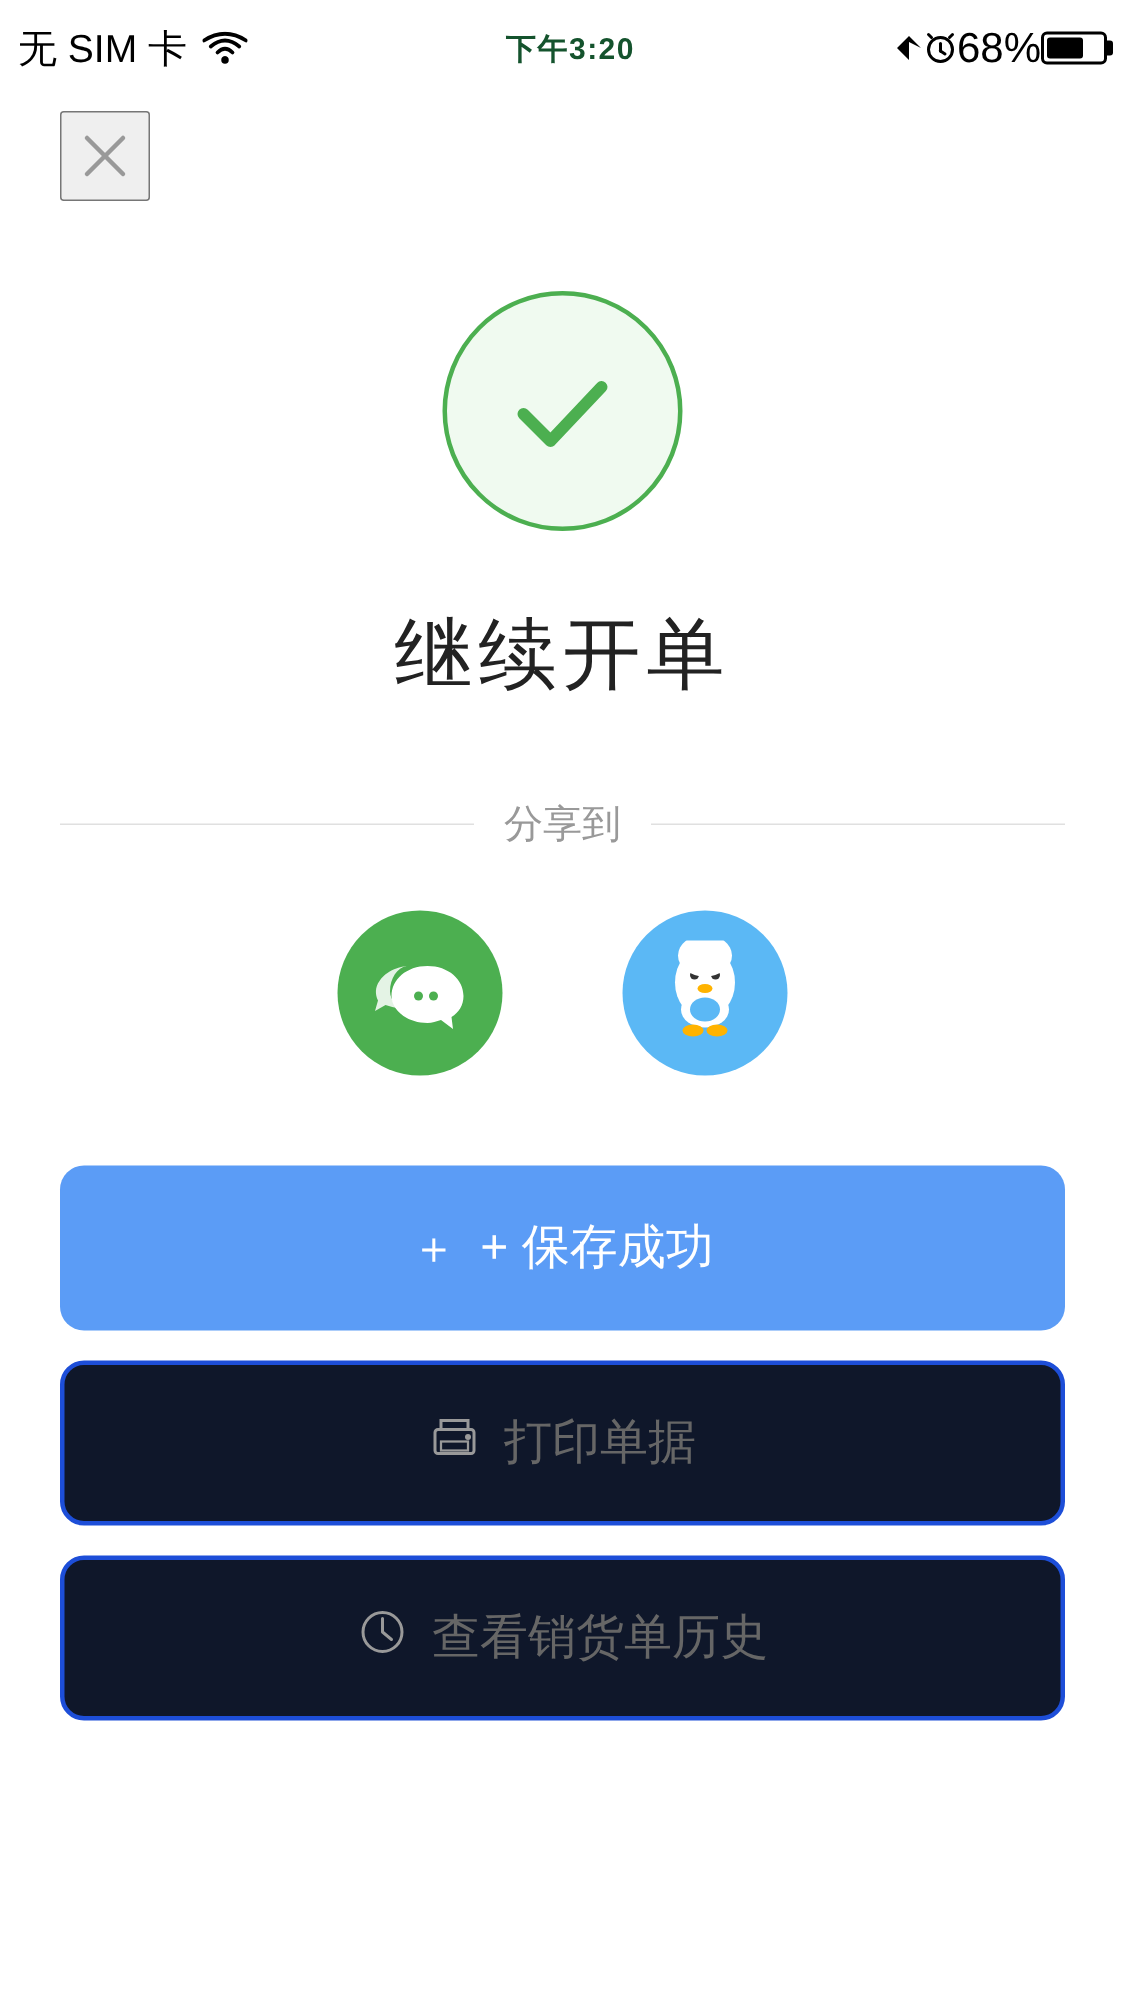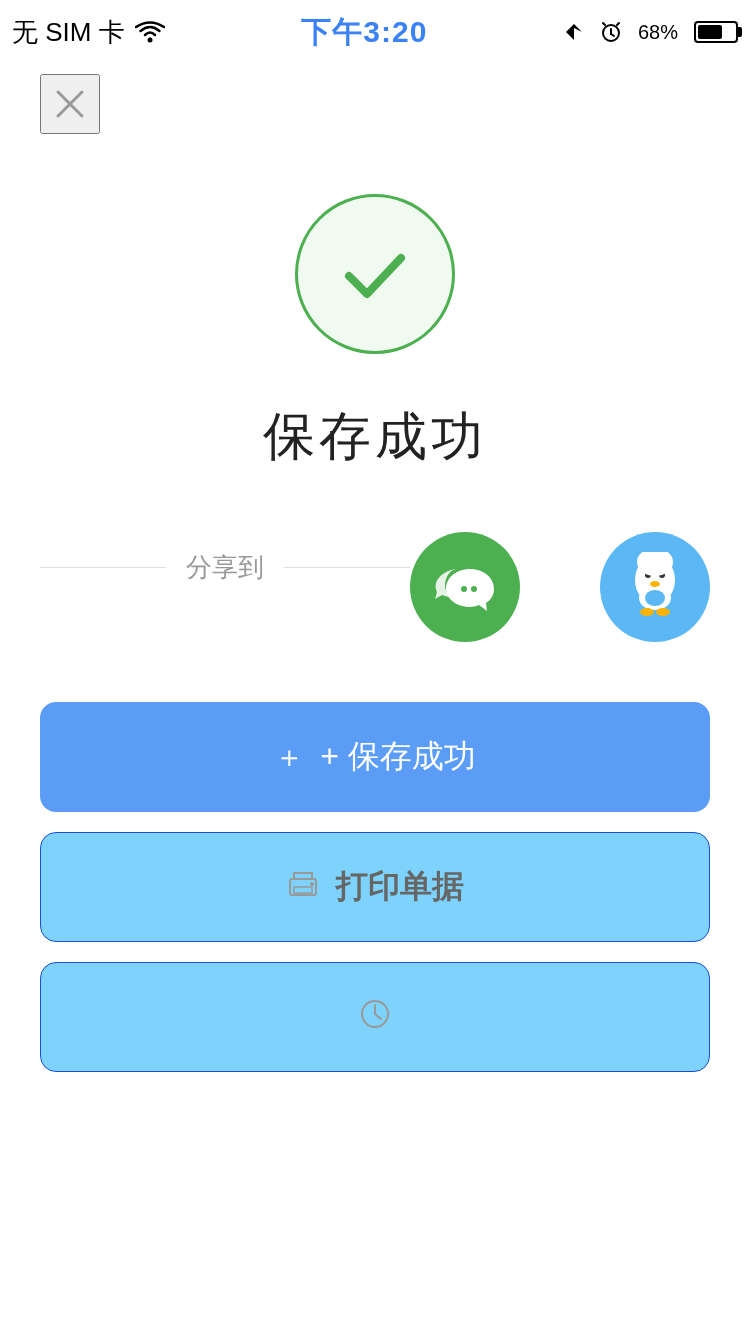--- a/index.html
+++ b/index.html
@@ -36,9 +36,9 @@
     }
 
     .status-center {
-      font-size: 30px;
+      font-size: 20px;
       font-weight: 600;
-      color: #3b82f6;
+      color: #14532d;
       letter-spacing: 1px;
     }
 

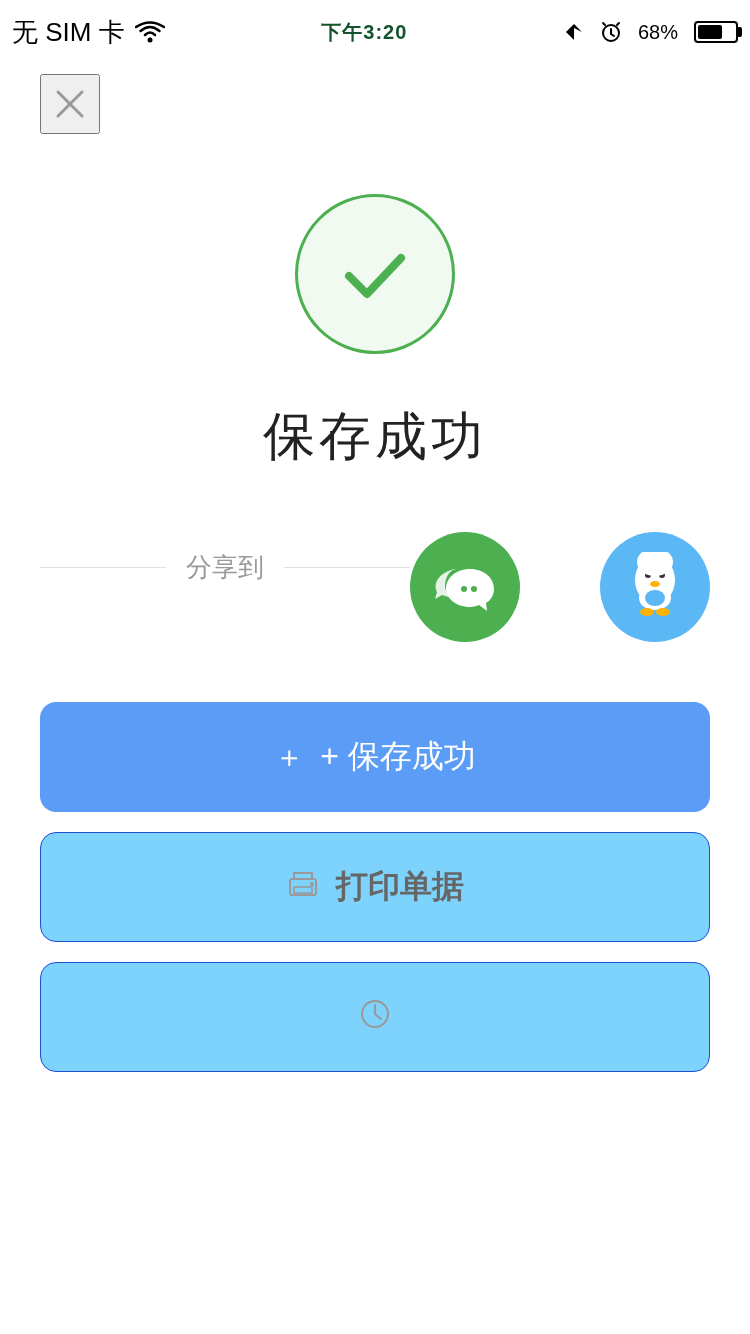--- a/index.html
+++ b/index.html
@@ -45,8 +45,8 @@
     .status-right {
       display: flex;
       align-items: center;
-      gap: 16px;
-      font-size: 20px;
+      gap: 0;
+      font-size: 28px;
       color: #000;
     }
 

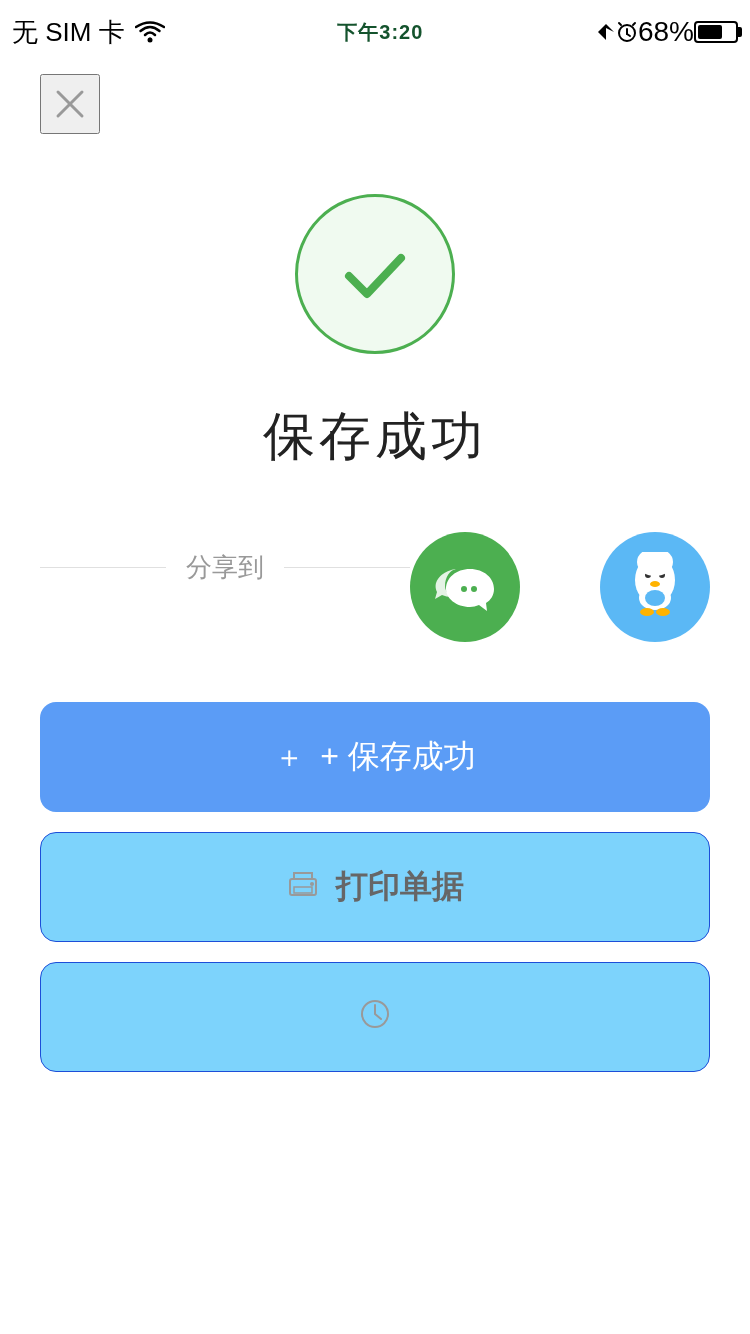--- a/index.html
+++ b/index.html
@@ -288,7 +288,7 @@
     </svg>
   </div>
 
-  <div class="success-title">保存成功</div>
+  <div class="success-title">继续开单</div>
 
   <div class="share-section">
     <div class="share-divider">

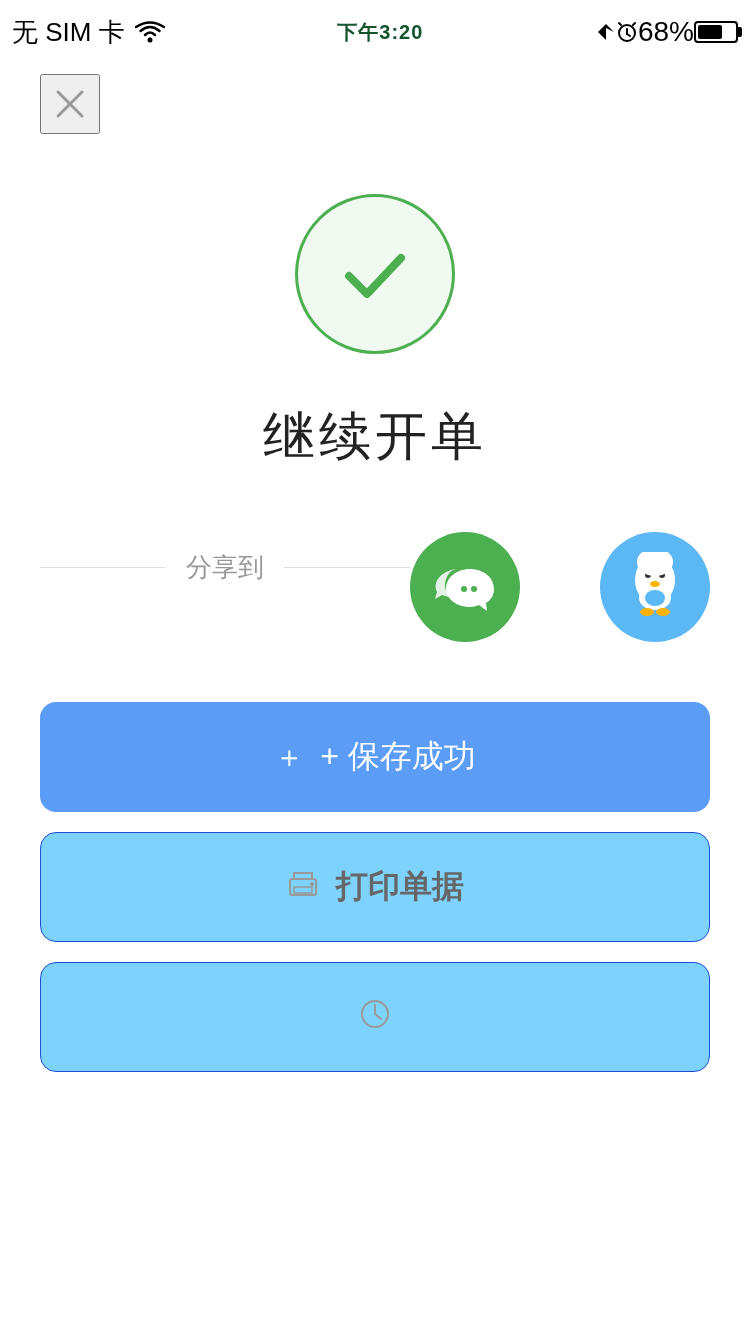--- a/index.html
+++ b/index.html
@@ -145,7 +145,7 @@
       width: 100%;
       margin-top: 60px;
       display: flex;
-      flex-direction: row;
+      flex-direction: column;
       align-items: center;
     }
 

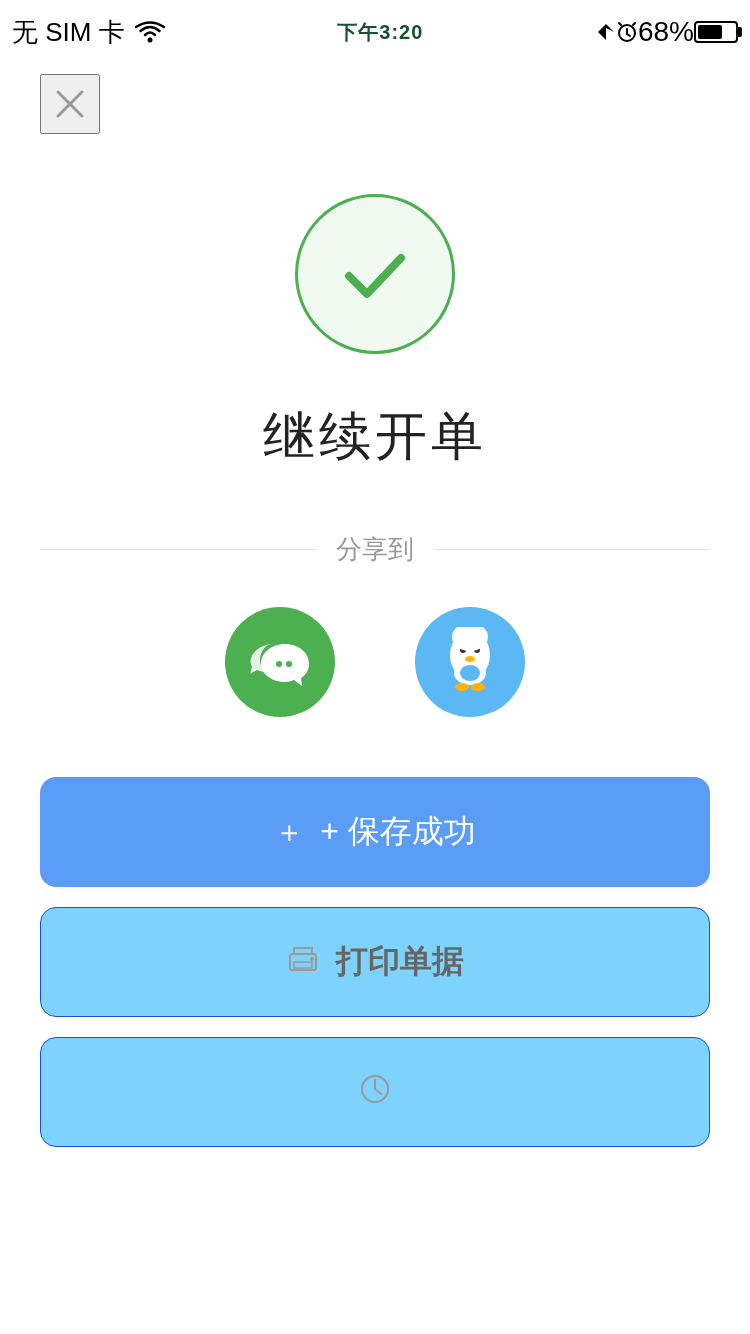--- a/index.html
+++ b/index.html
@@ -221,10 +221,9 @@
     }
 
     .btn-secondary {
-      background: #7dd3fc;
+      background: #0f172a;
       color: #666666;
-      border: 1px solid #1d4ed8;
-      font-weight: bold;
+      border: 3px solid #1d4ed8;
     }
 
     .btn-icon {

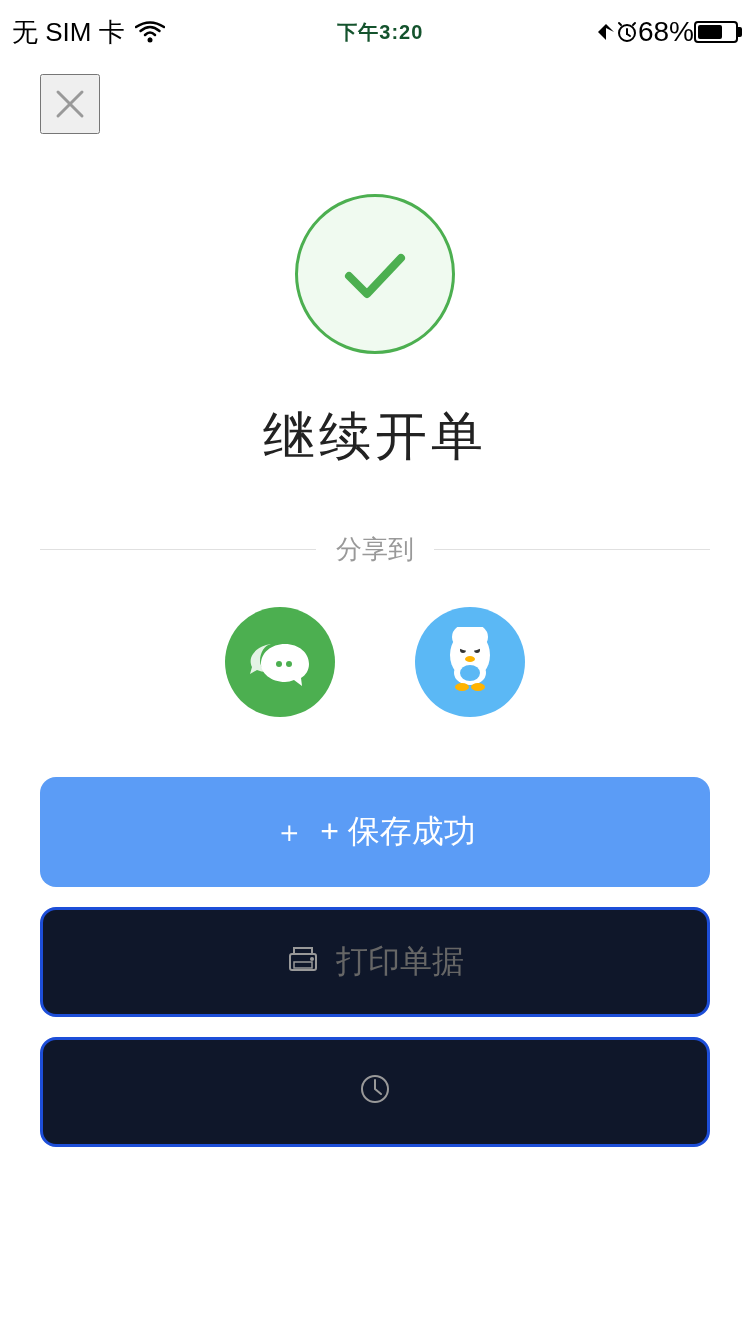--- a/index.html
+++ b/index.html
@@ -363,6 +363,7 @@
           <polyline points="17,8 17,17 23,22" stroke="#999" stroke-width="2" stroke-linecap="round" stroke-linejoin="round"></polyline>
         </svg>
       </span>
+      <span class="btn-text">查看销货单历史</span>
     </button>
   </div>
 </div>

